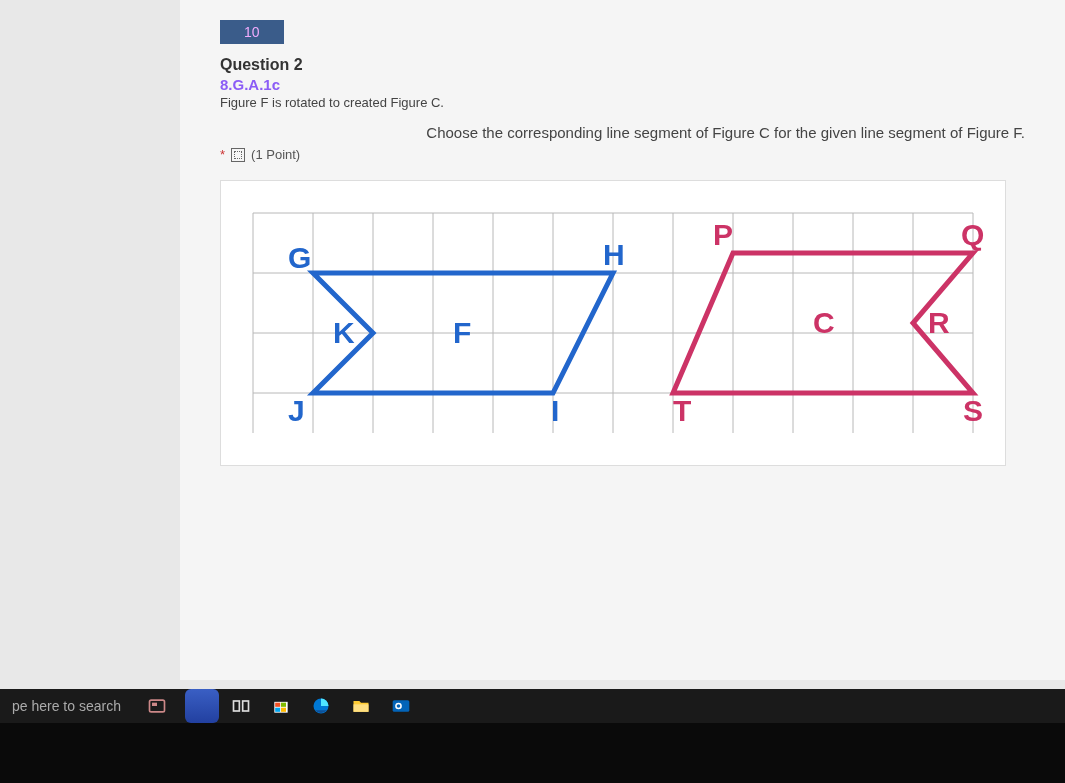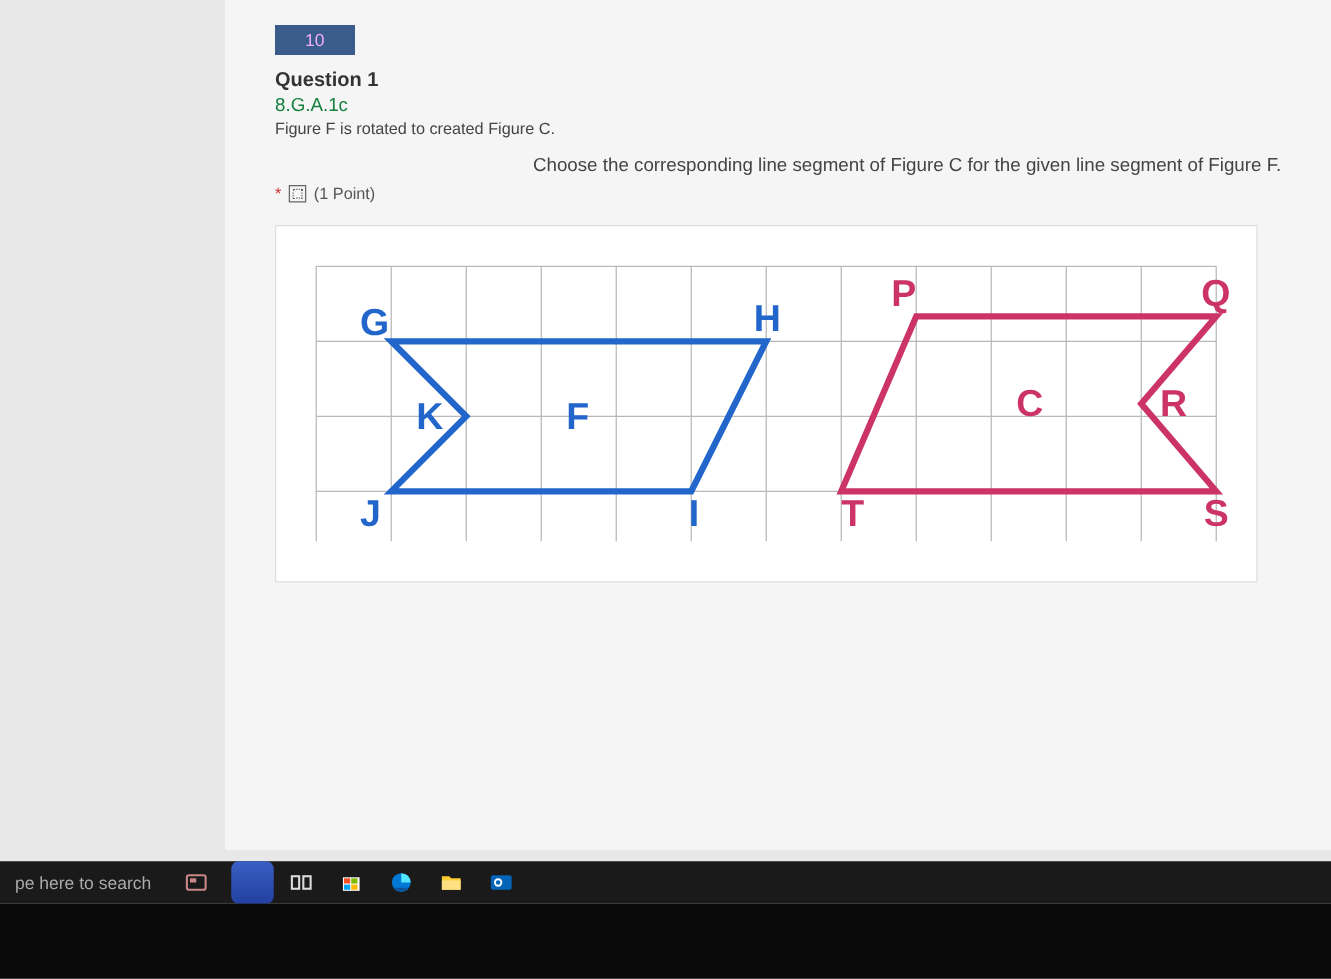--- a/index.html
+++ b/index.html
@@ -67,7 +67,7 @@
 
 <div class="page-area">
   <div class="badge">10</div>
-  <div class="q-title">Question 1</div>
+  <div class="q-title">Question 2</div>
   <div class="q-code">8.G.A.1c</div>
   <div class="q-text">Figure F is rotated to created Figure C.</div>
   <div class="q-prompt">Choose the corresponding line segment of Figure C for the given line segment of Figure F.</div>

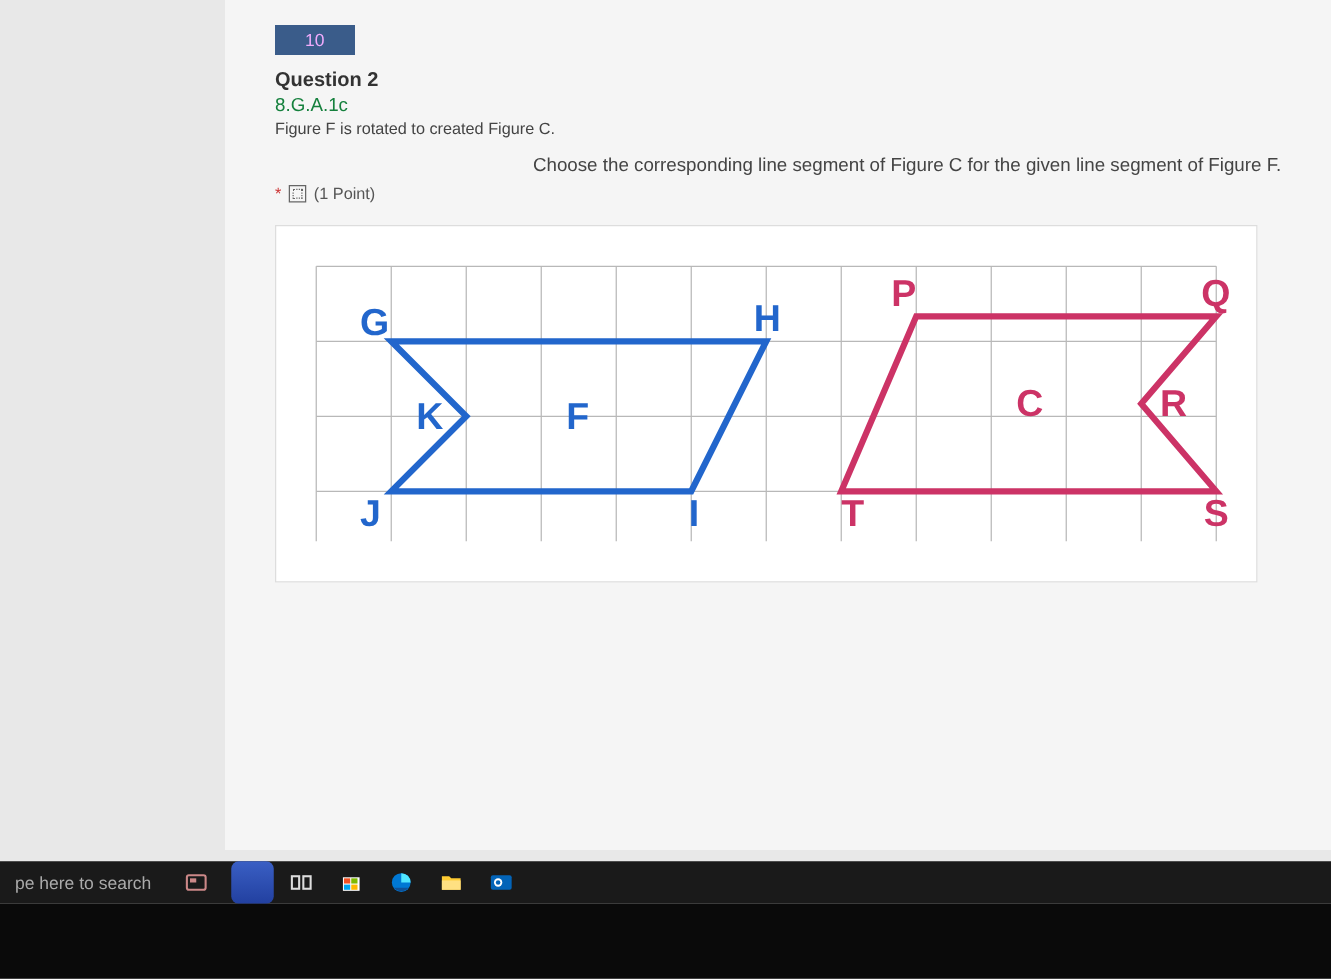--- a/index.html
+++ b/index.html
@@ -29,7 +29,7 @@
   margin-bottom: 12px;
 }
 .q-title { font-weight: bold; font-size: 16px; color: #333; margin-bottom: 2px; }
-.q-code { font-weight: normal; font-size: 15px; color: #15803d; margin-bottom: 2px; }
+.q-code { font-weight: bold; font-size: 15px; color: #8b5cf6; margin-bottom: 2px; }
 .q-text { font-size: 13px; color: #444; margin-bottom: 14px; }
 .q-prompt { font-size: 15px; color: #444; margin-bottom: 6px; text-align: right; }
 .points-row { font-size: 13px; color: #555; margin-bottom: 18px; display:flex; align-items:center; gap:6px;}

